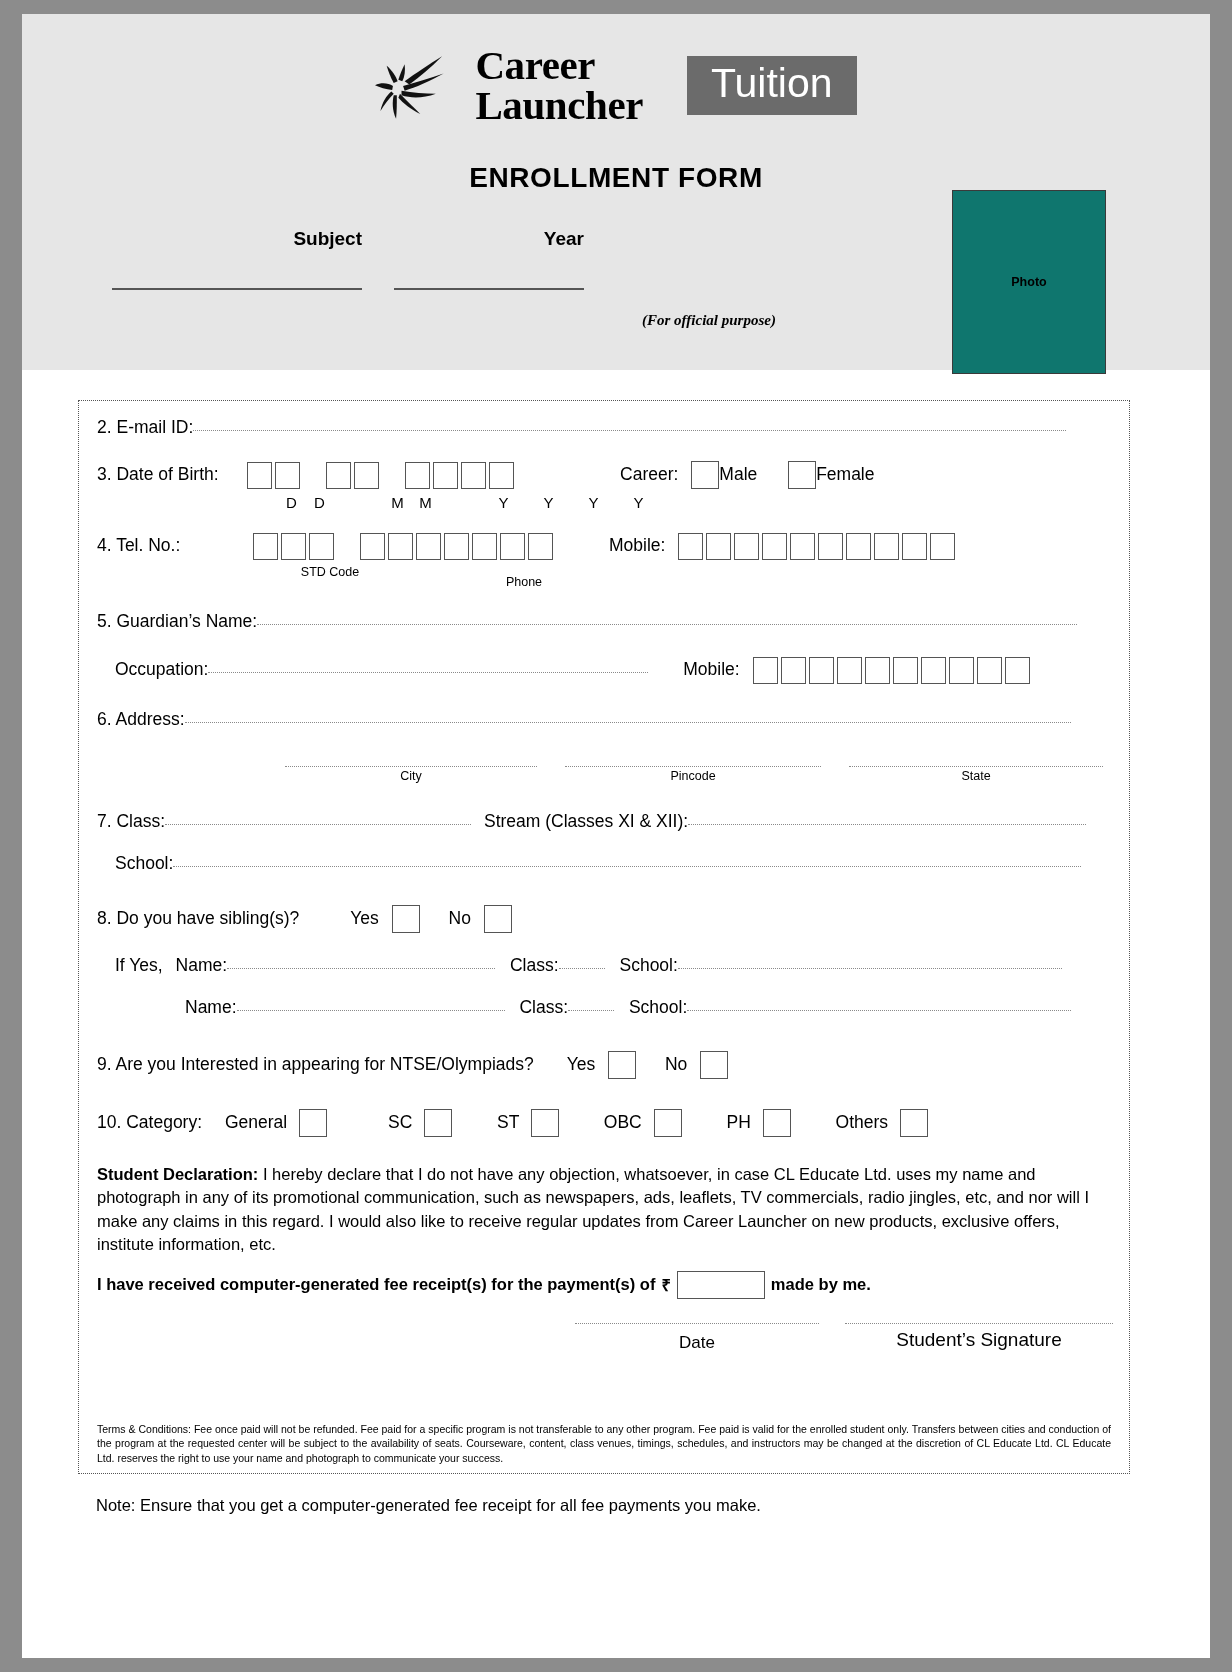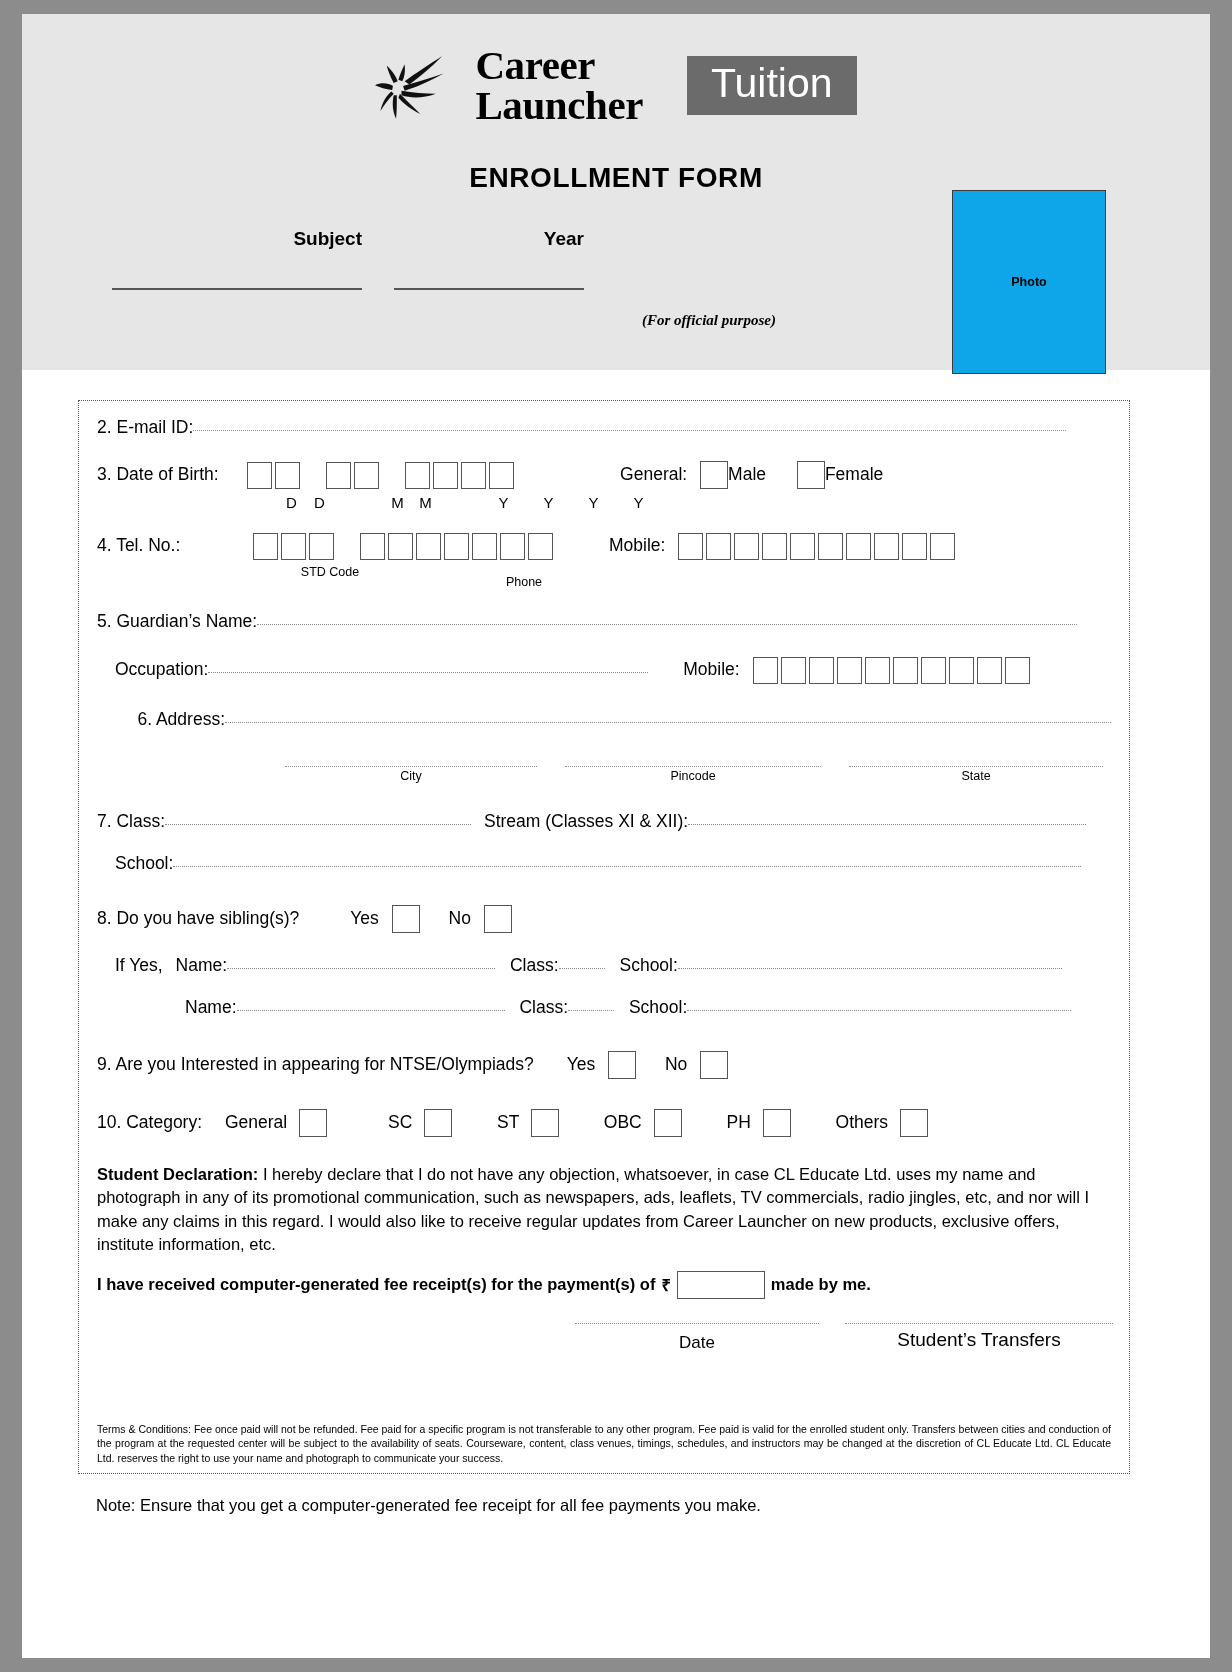--- a/index.html
+++ b/index.html
@@ -87,7 +87,7 @@
     right:104px; top:176px;
     width:154px; height:184px;
     border:1.5px solid #3a3a3a;
-    background:#0ea5e9;
+    background:#0f766e;
     display:flex; align-items:center; justify-content:center;
     font-size:12.5px; font-weight:bold; color:#000;
   }

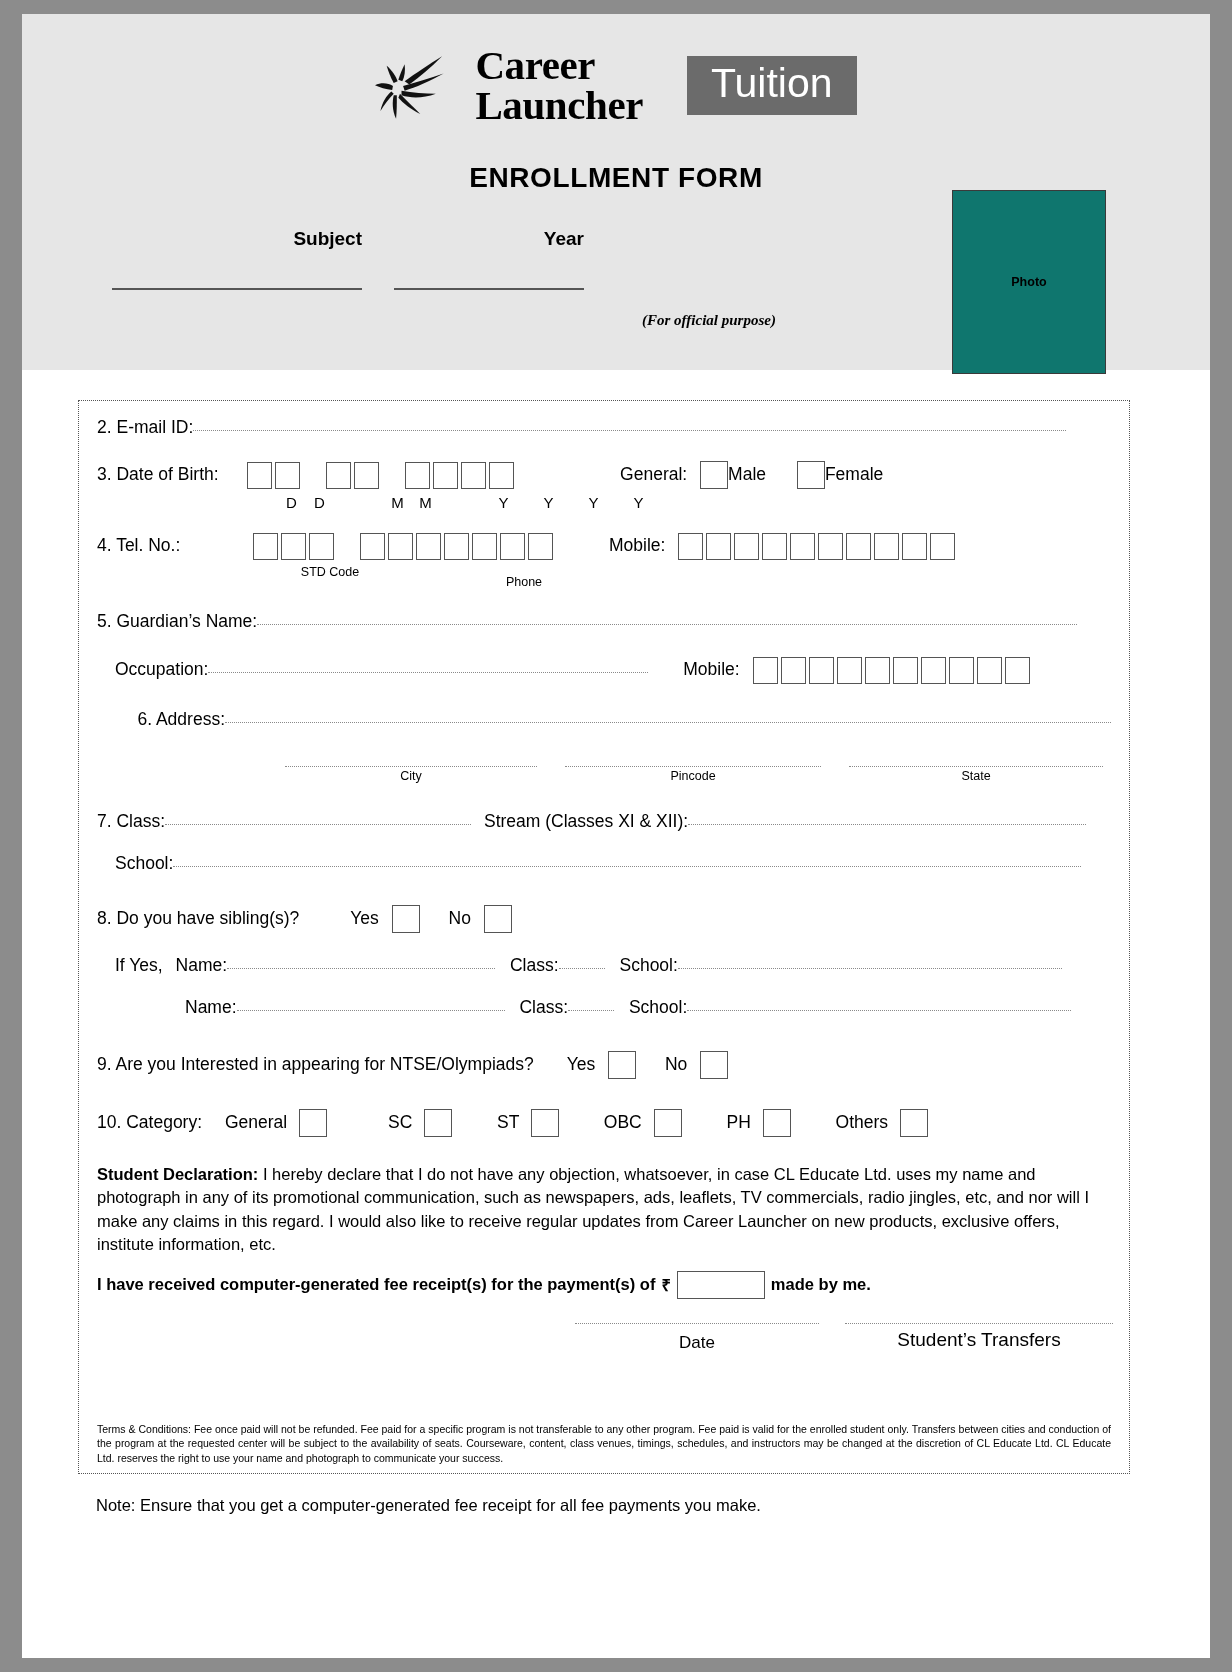--- a/index.html
+++ b/index.html
@@ -251,7 +251,7 @@
         <span class="bx"></span><span class="bx"></span><span class="bx"></span><span class="bx"></span>
       </span>
 
-      <span class="lbl" style="margin-left:98px;">General:</span>
+      <span class="lbl" style="margin-left:98px;">Career:</span>
       <span class="bx chk" style="margin-left:8px;"></span><span class="lbl">Male</span>
       <span class="bx chk" style="margin-left:26px;"></span><span class="lbl">Female</span>
 

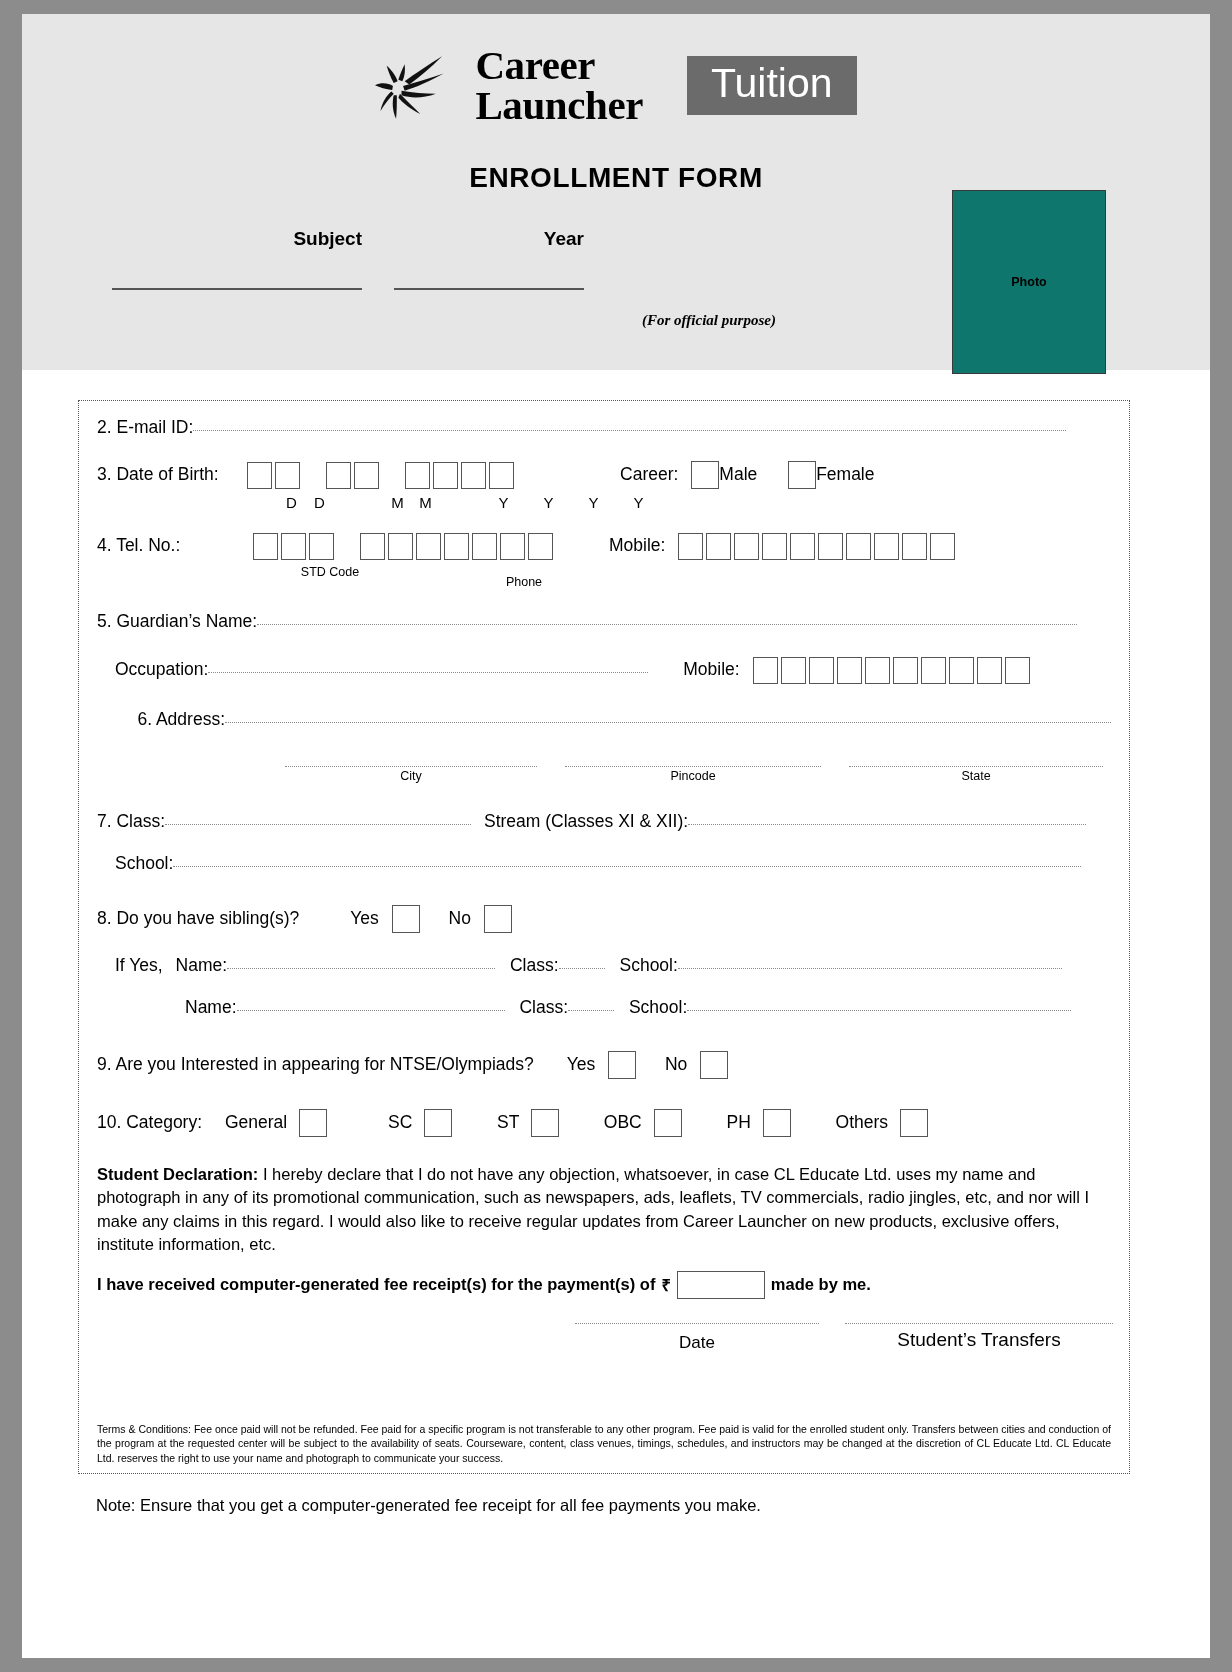--- a/index.html
+++ b/index.html
@@ -293,7 +293,7 @@
       </span>
     </div>
 
-    <div class="row" style="height:44px;text-align:right;">
+    <div class="row" style="height:44px;">
       <span class="lbl">6. Address:</span><span class="dline" style="width:886px;"></span>
     </div>
 

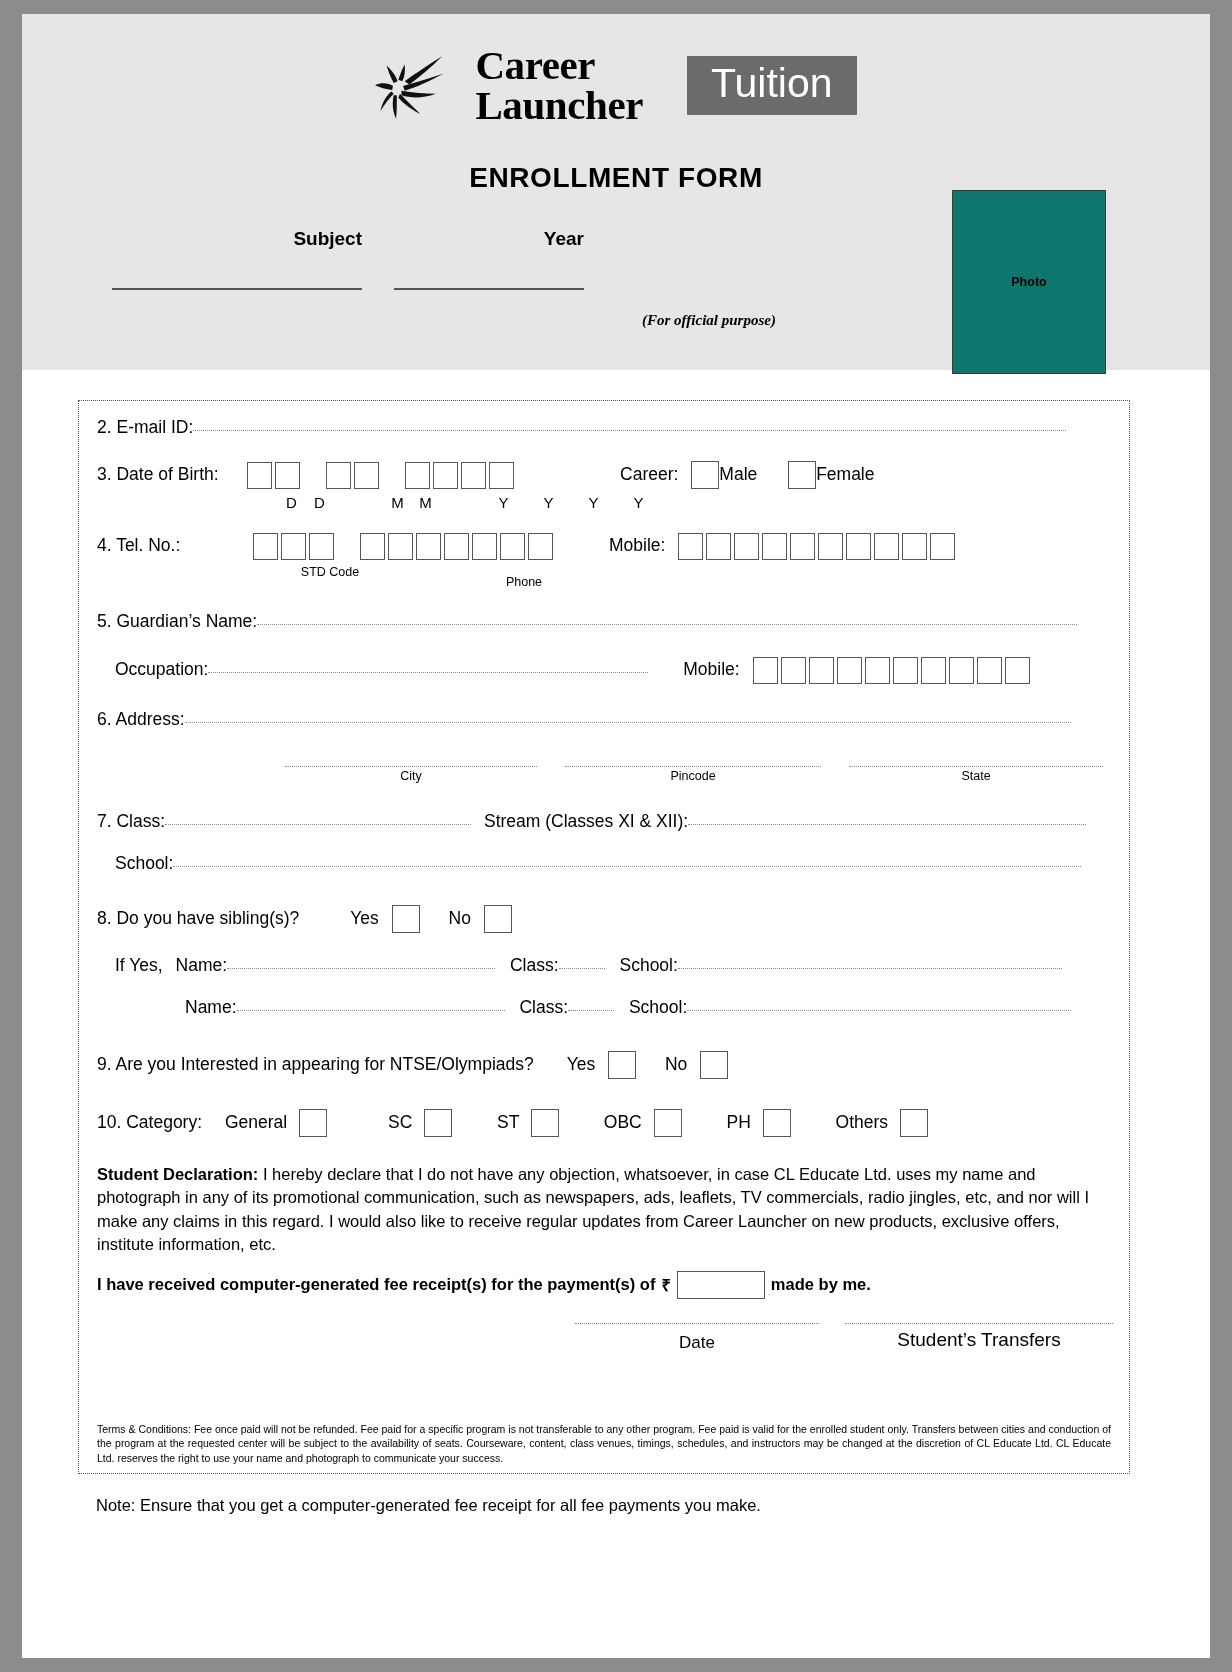--- a/index.html
+++ b/index.html
@@ -373,7 +373,7 @@
       <span class="sign-line" style="left:478px; top:0; width:244px;"></span>
       <span class="sign-line" style="left:748px; top:0; width:268px;"></span>
       <span class="sign-cap" style="left:478px; top:10px; width:244px;">Date</span>
-      <span class="sign-cap big" style="left:748px; top:6px; width:268px;">Student’s Transfers</span>
+      <span class="sign-cap big" style="left:748px; top:6px; width:268px;">Student’s Signature</span>
     </div>
 
     <div class="terms">Terms &amp; Conditions: Fee once paid will not be refunded. Fee paid for a specific program is not transferable to any other program. Fee paid is valid for the enrolled student only. Transfers between cities and conduction of the program at the requested center will be subject to the availability of seats. Courseware, content, class venues, timings, schedules, and instructors may be changed at the discretion of CL Educate Ltd. CL Educate Ltd. reserves the right to use your name and photograph to communicate your success.</div>

